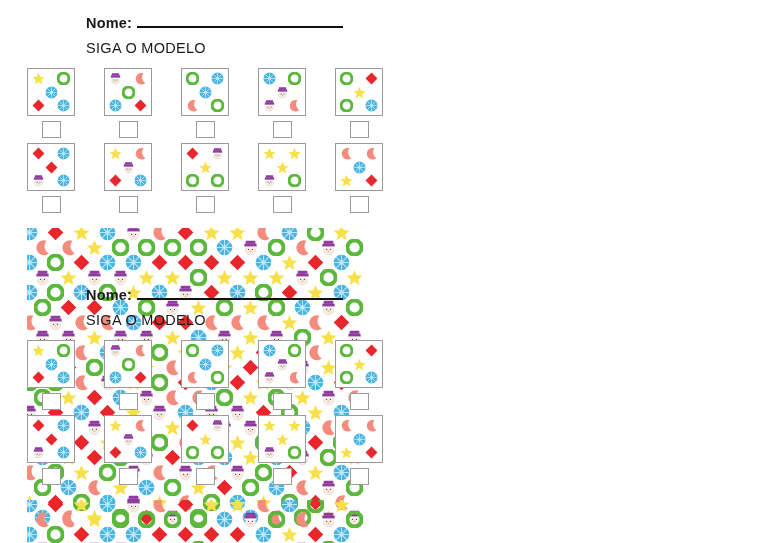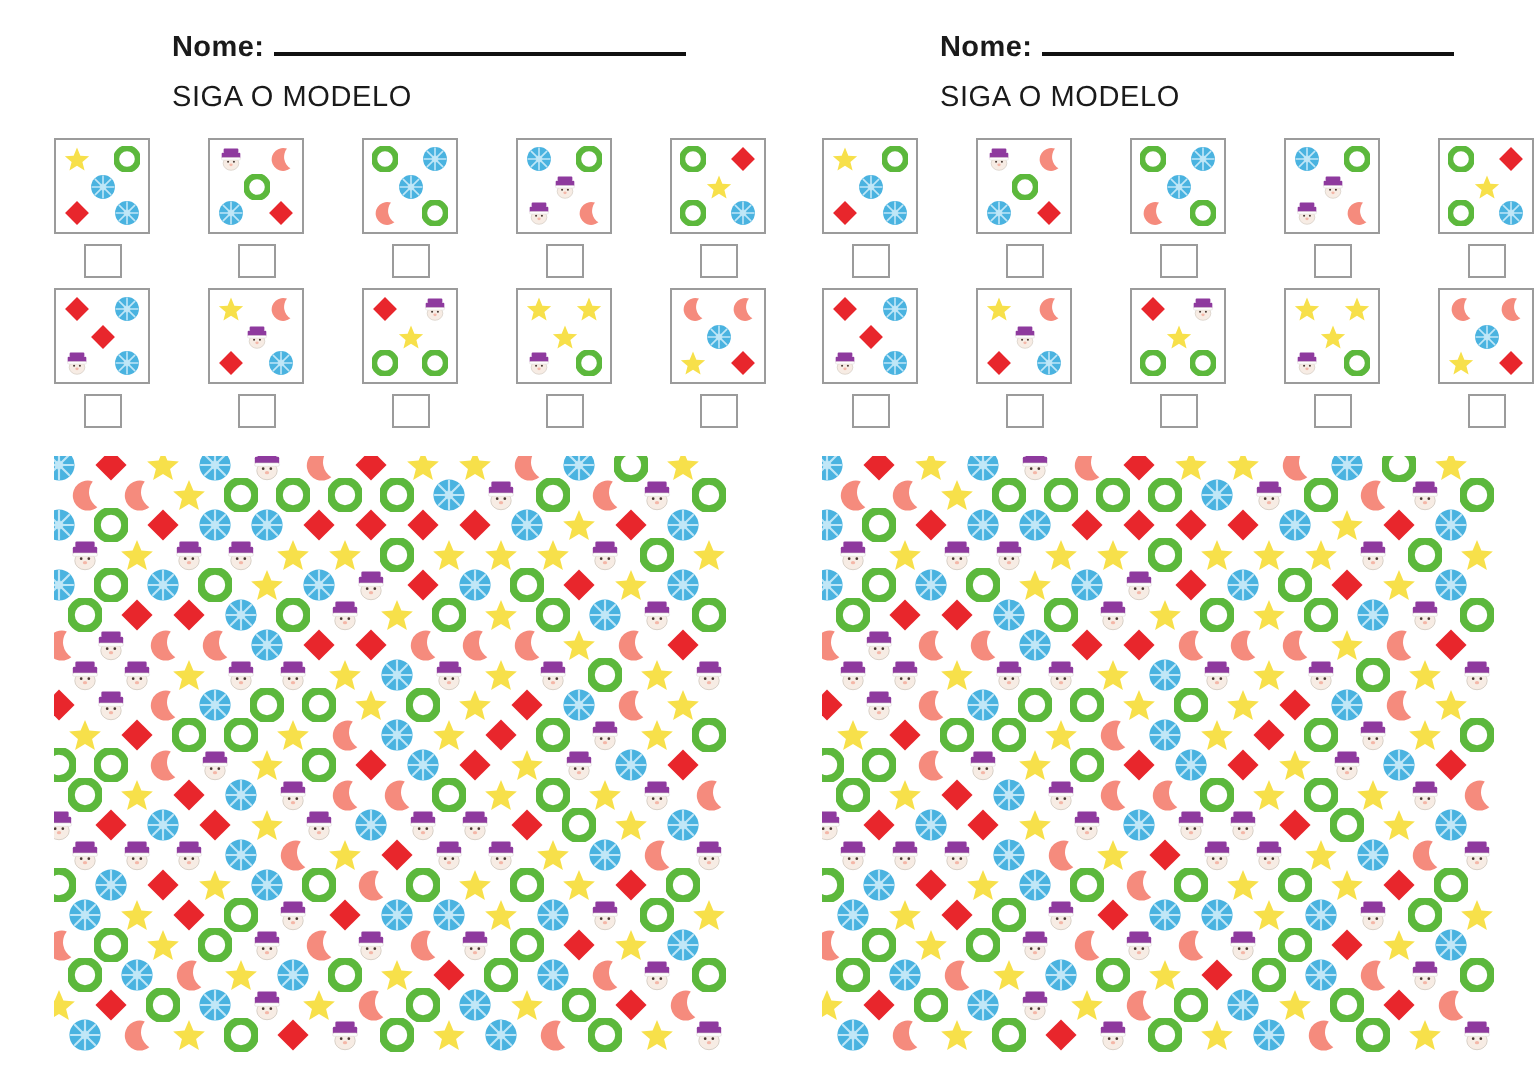--- a/index.html
+++ b/index.html
@@ -12,7 +12,7 @@
   }
   .worksheet{
     display:flex;
-    width:768px;height:543px;
+    width:768px;height:543px;flex-direction:column;
   }
   .half{
     width:384px;height:543px;

